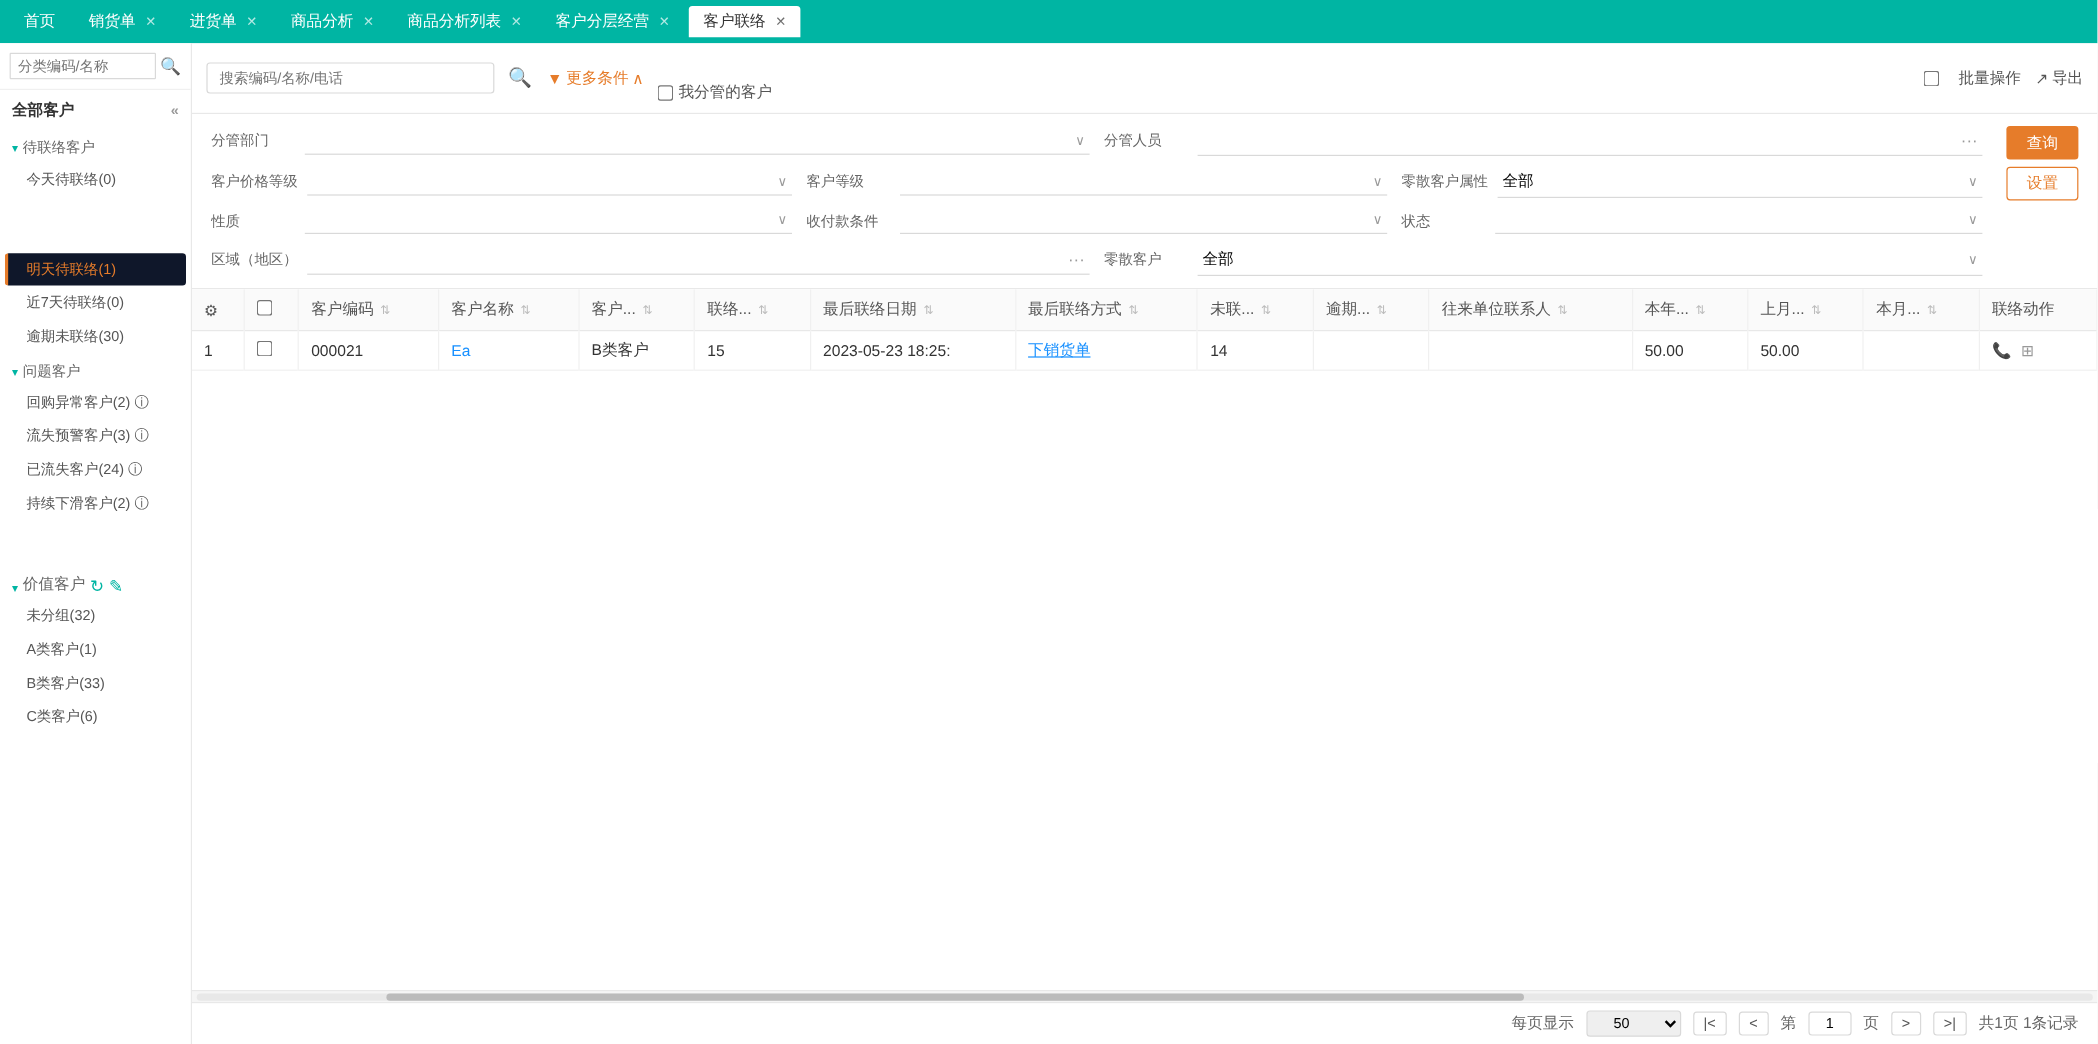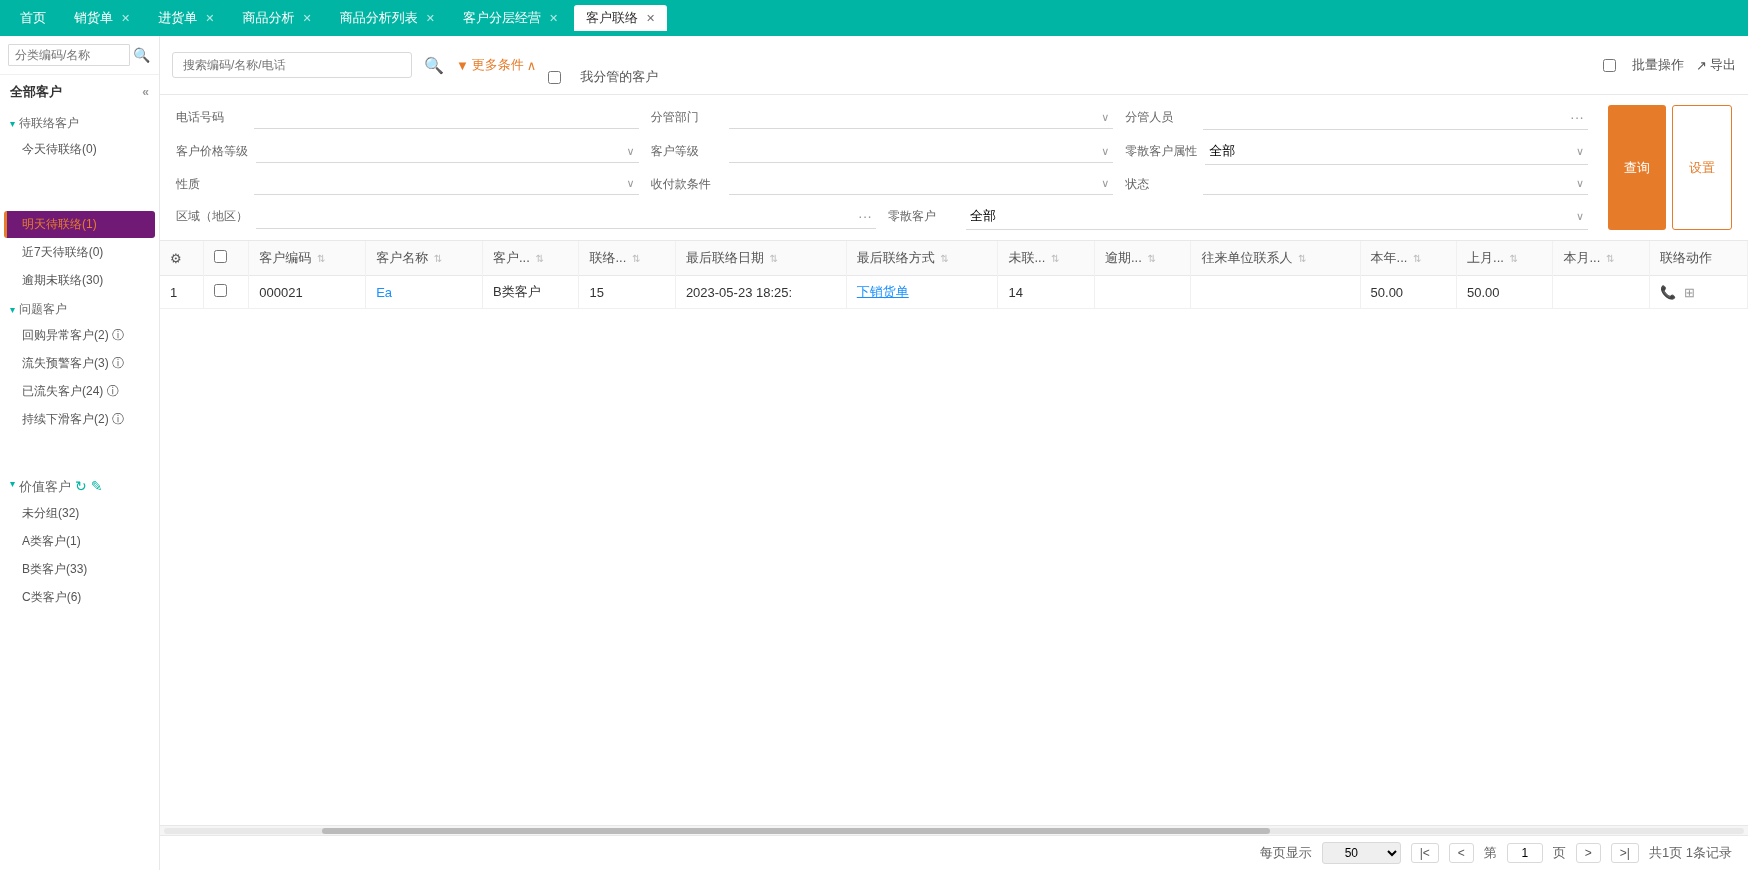--- a/index.html
+++ b/index.html
@@ -131,7 +131,7 @@
     .filter-checkbox-label {
       display: flex;
       align-items: center;
-      gap: 19px;
+      gap: 4px;
       font-size: 12px;
       color: #555;
       cursor: pointer;

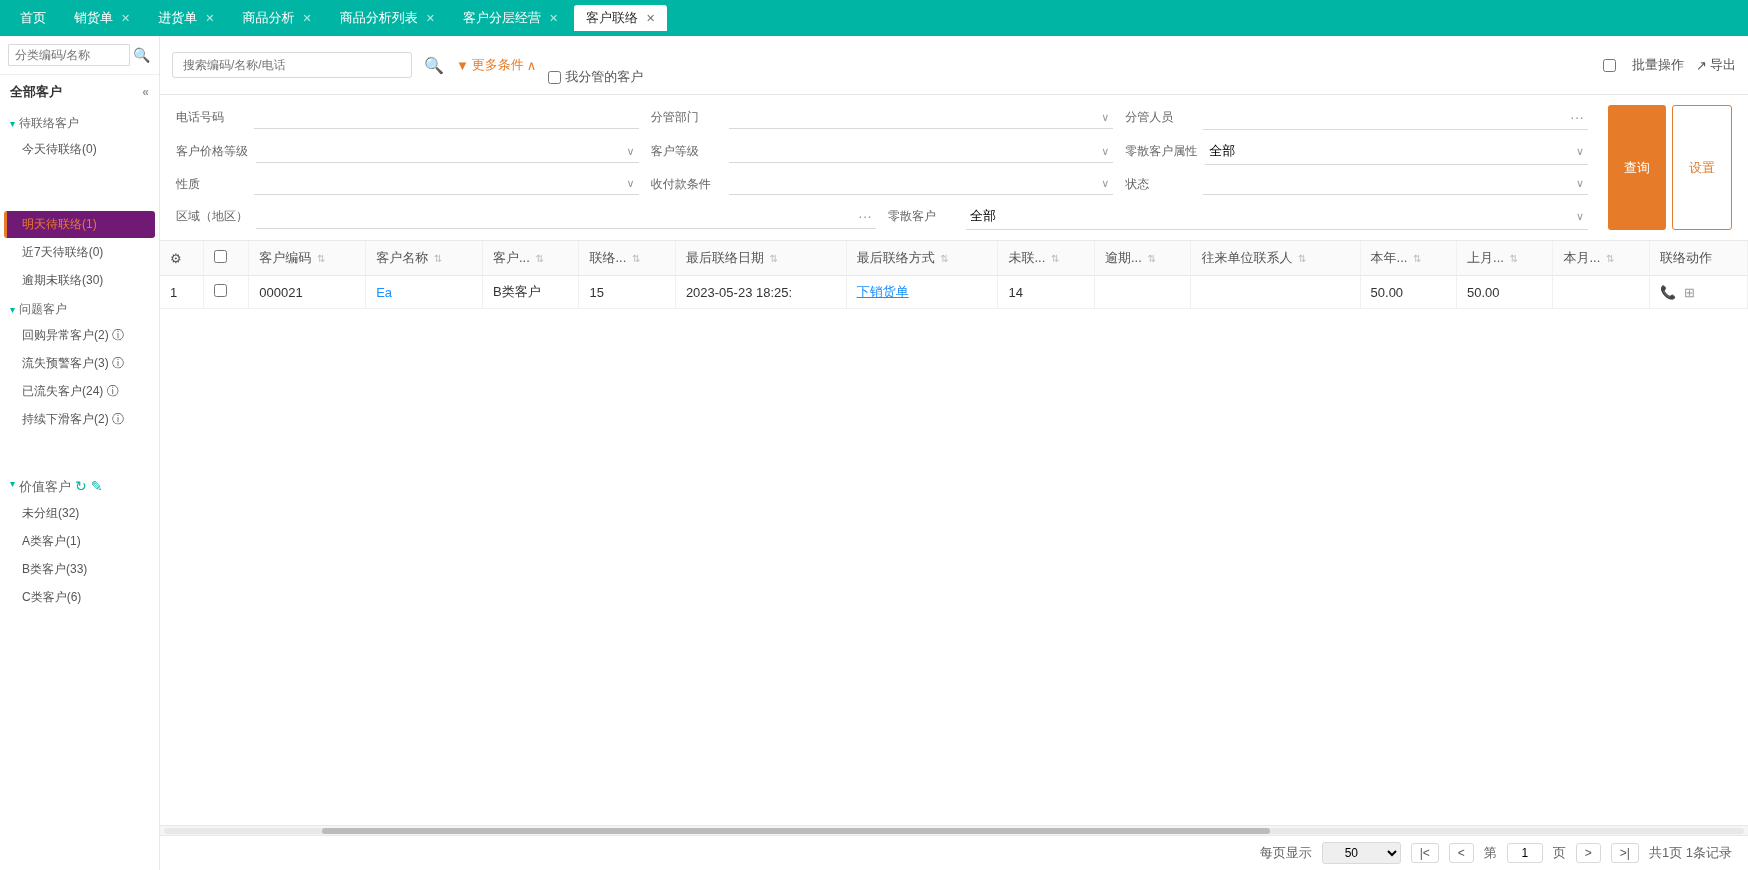--- a/index.html
+++ b/index.html
@@ -428,10 +428,6 @@
         <div style="flex:1;">
 
           <div class="adv-filter-row">
-            <div class="filter-field">
-              <span class="filter-field-label">电话号码</span>
-              <input class="filter-input-plain" type="text" style="">
-            </div>
             <div class="filter-field">
               <span class="filter-field-label">分管部门</span>
               <div class="filter-select-wrapper">

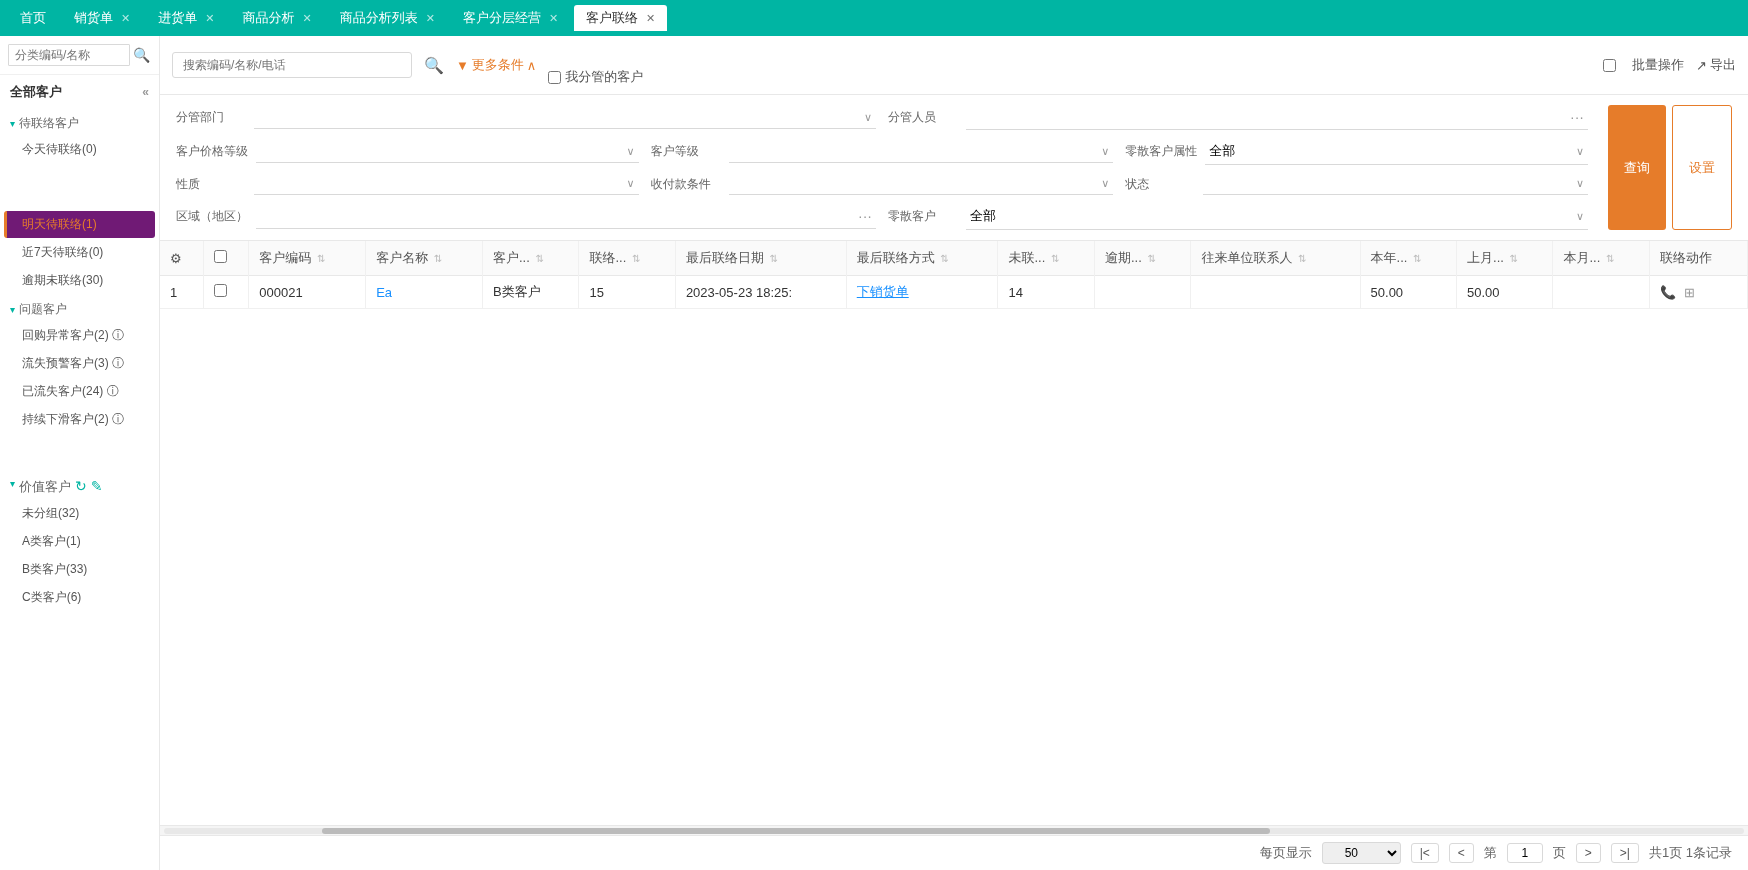--- a/index.html
+++ b/index.html
@@ -208,7 +208,7 @@
     .filter-dots { color: #999; font-size: 14px; cursor: pointer; margin-left: 4px; }
     .adv-filter-actions {
       display: flex;
-      flex-direction: row;
+      flex-direction: column;
       gap: 6px;
       padding-left: 8px;
     }

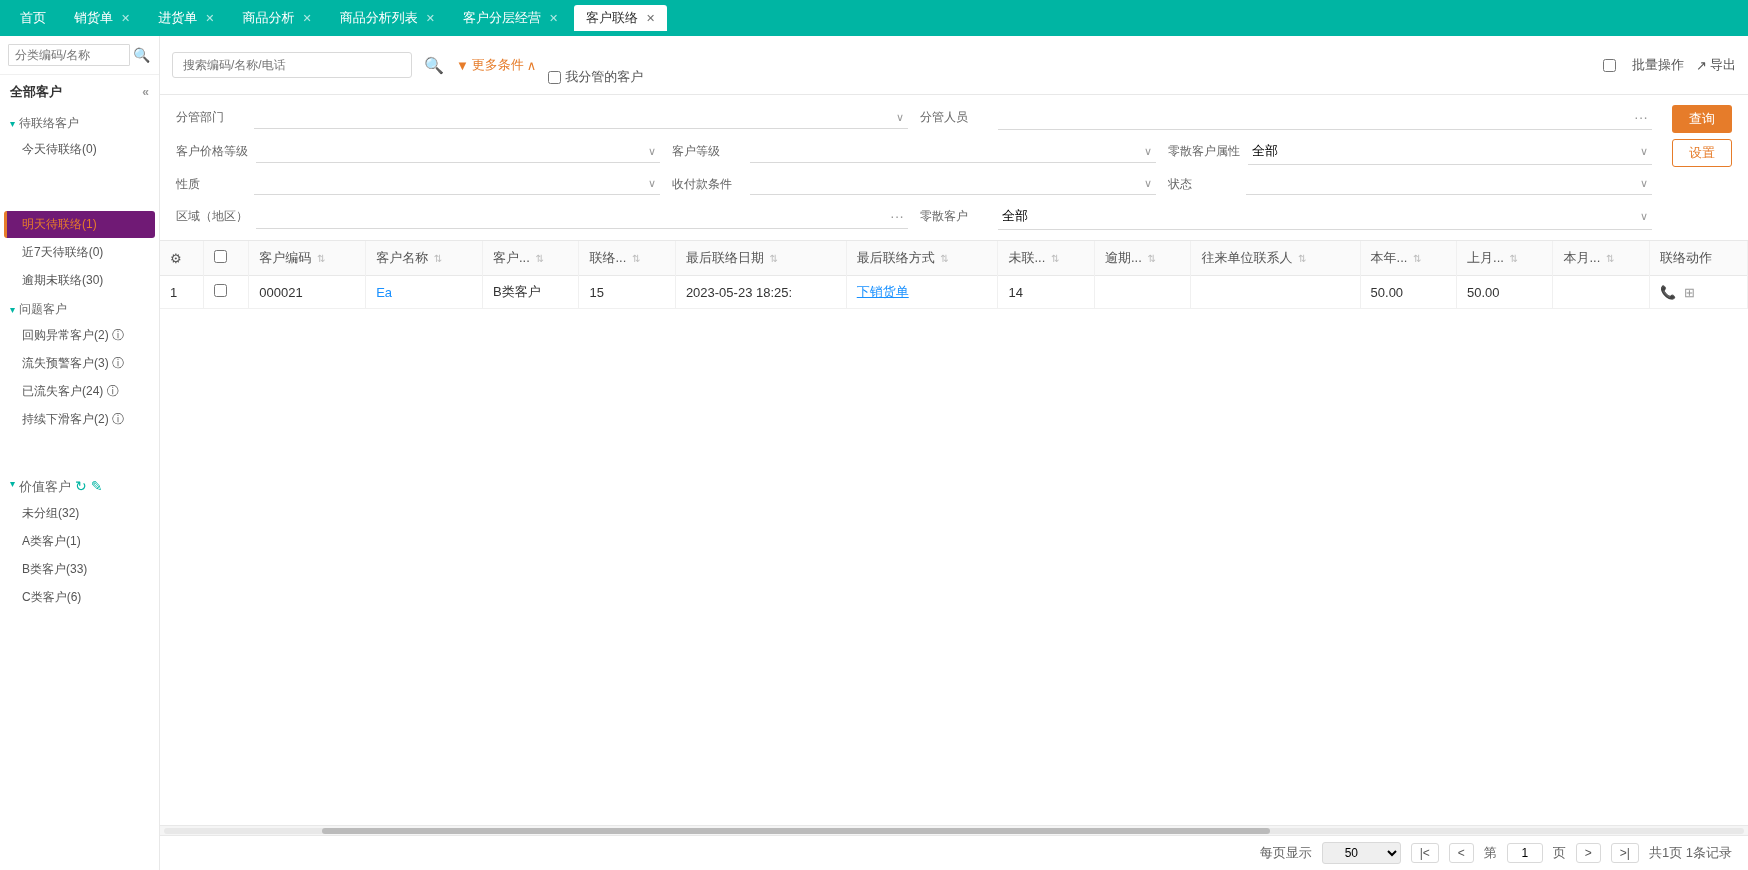--- a/index.html
+++ b/index.html
@@ -85,7 +85,7 @@
       border-radius: 3px;
       margin: 1px 4px;
     }
-    .sidebar-item.active { background: #701a75; color: #e67c2a; border-left: 3px solid #e67c2a; padding-left: 15px; margin-top: 48px; }
+    .sidebar-item.active { background: #0f172a; color: #e67c2a; border-left: 3px solid #e67c2a; padding-left: 15px; margin-top: 48px; }
 
     
     .content-area {

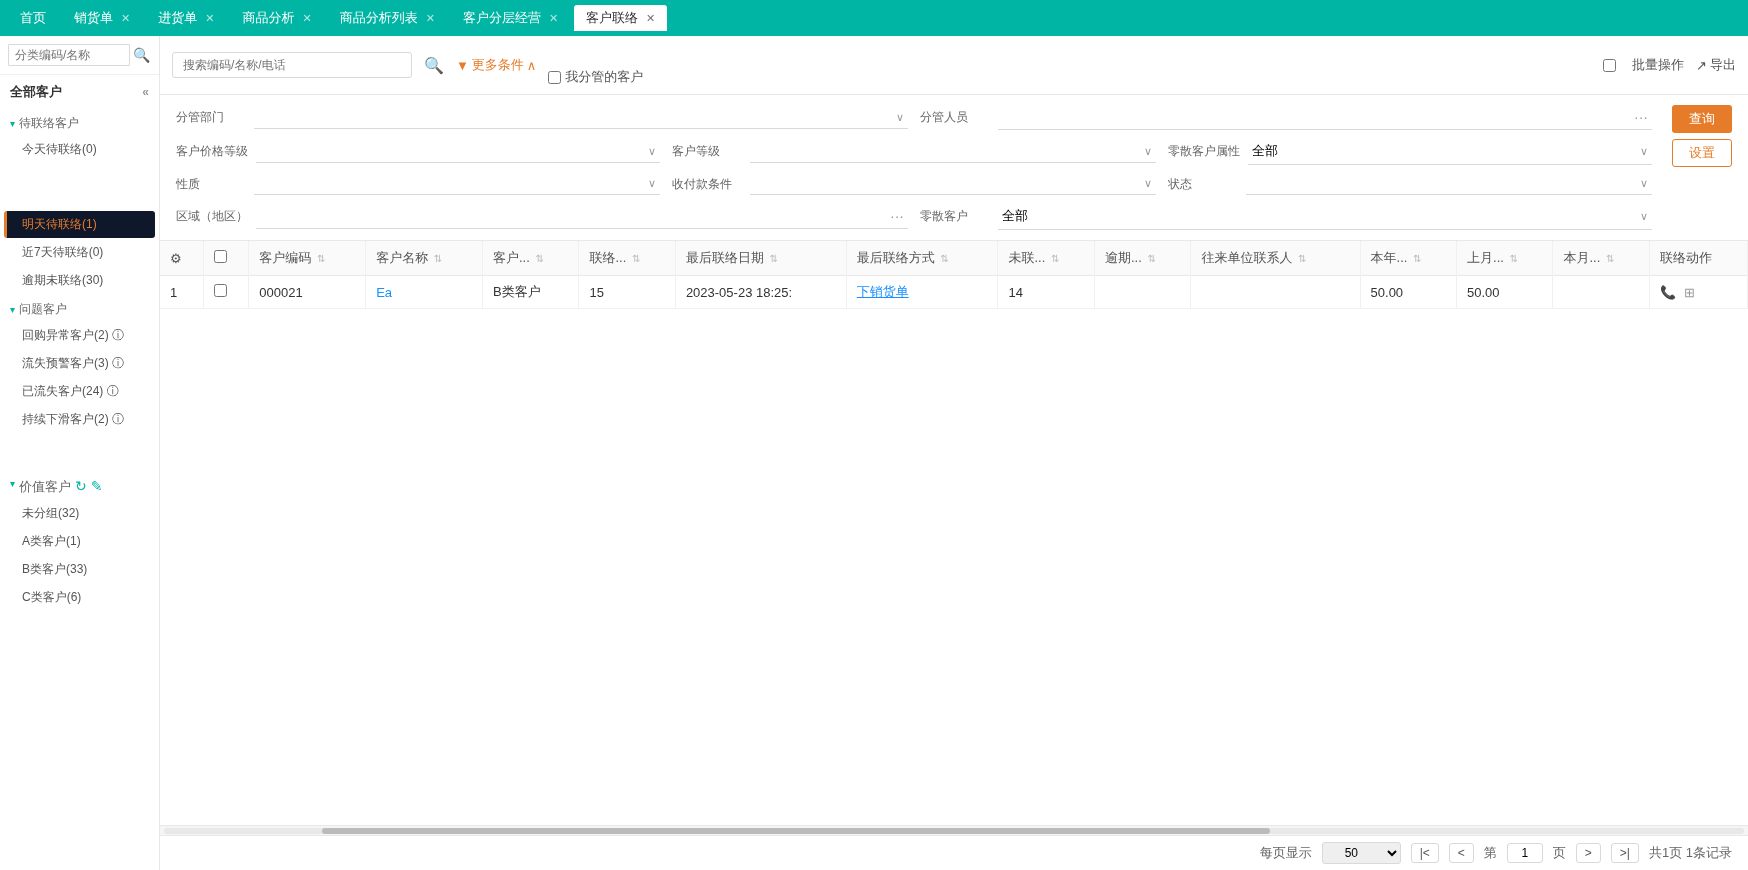--- a/index.html
+++ b/index.html
@@ -386,7 +386,7 @@
     <div class="sidebar-item">已流失客户(24) ⓘ</div>
     <div class="sidebar-item">持续下滑客户(2) ⓘ</div>
 
-    <div class="sidebar-group-label" style="display:flex;align-items:flex-start;gap:4px;margin-top:39px;">
+    <div class="sidebar-group-label" style="display:flex;align-items:flex-end;gap:4px;margin-top:39px;">
       <span>价值客户</span>
       <span style="font-size:14px;color:#00b5a3;cursor:pointer;">↻</span>
       <span style="font-size:14px;color:#00b5a3;cursor:pointer;">✎</span>

